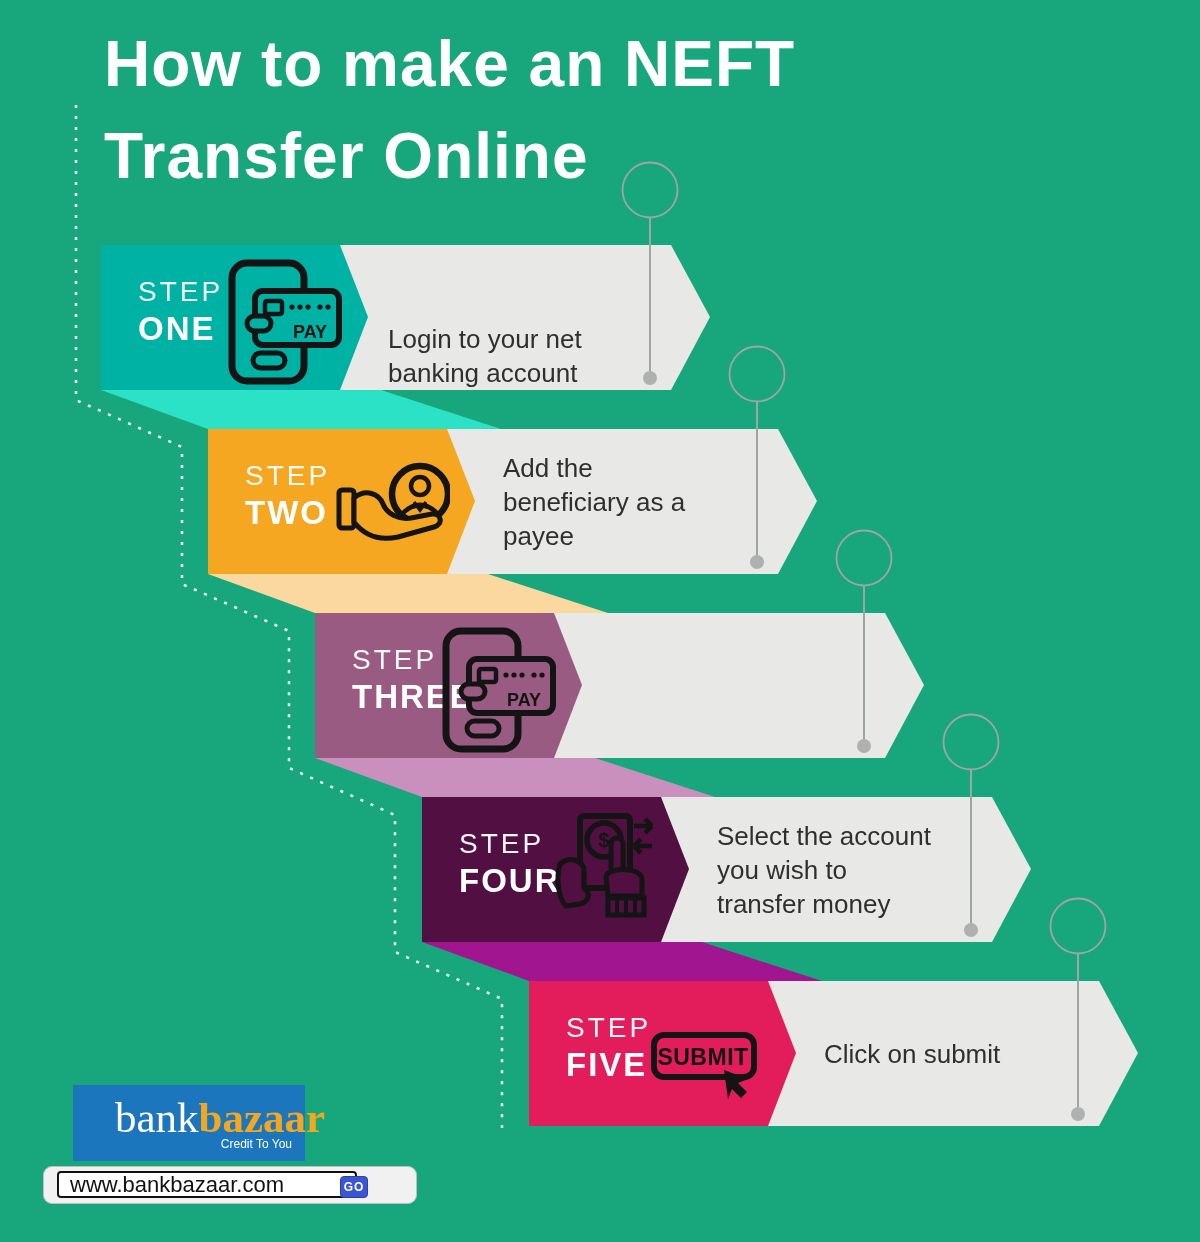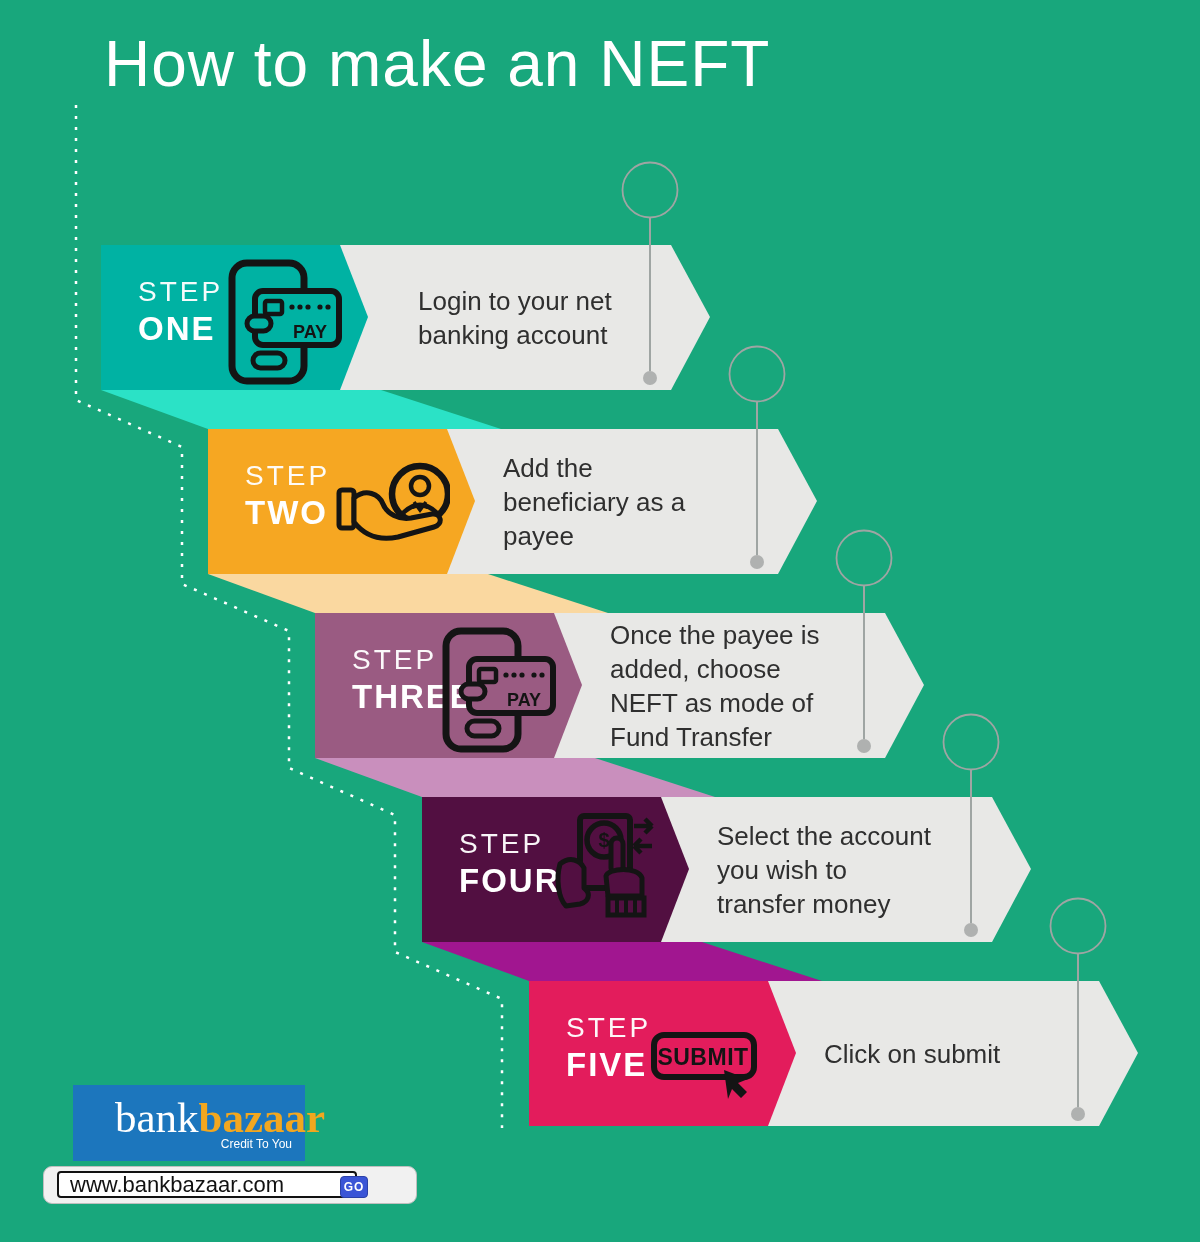--- a/index.html
+++ b/index.html
@@ -6,7 +6,7 @@
   body{background:#18A77C;font-family:"Liberation Sans",sans-serif;}
   .stage{position:relative;width:1200px;height:1242px;background:var(--bg,#18A77C);overflow:hidden;}
 
-  .title{position:absolute;left:104px;top:18px;color:#fff;font-weight:400;
+  .title{position:absolute;left:104px;top:18px;color:#fff;font-weight:700;
          font-size:64px;line-height:92px;letter-spacing:1px;}
 
   .shapes{position:absolute;left:0;top:0;}

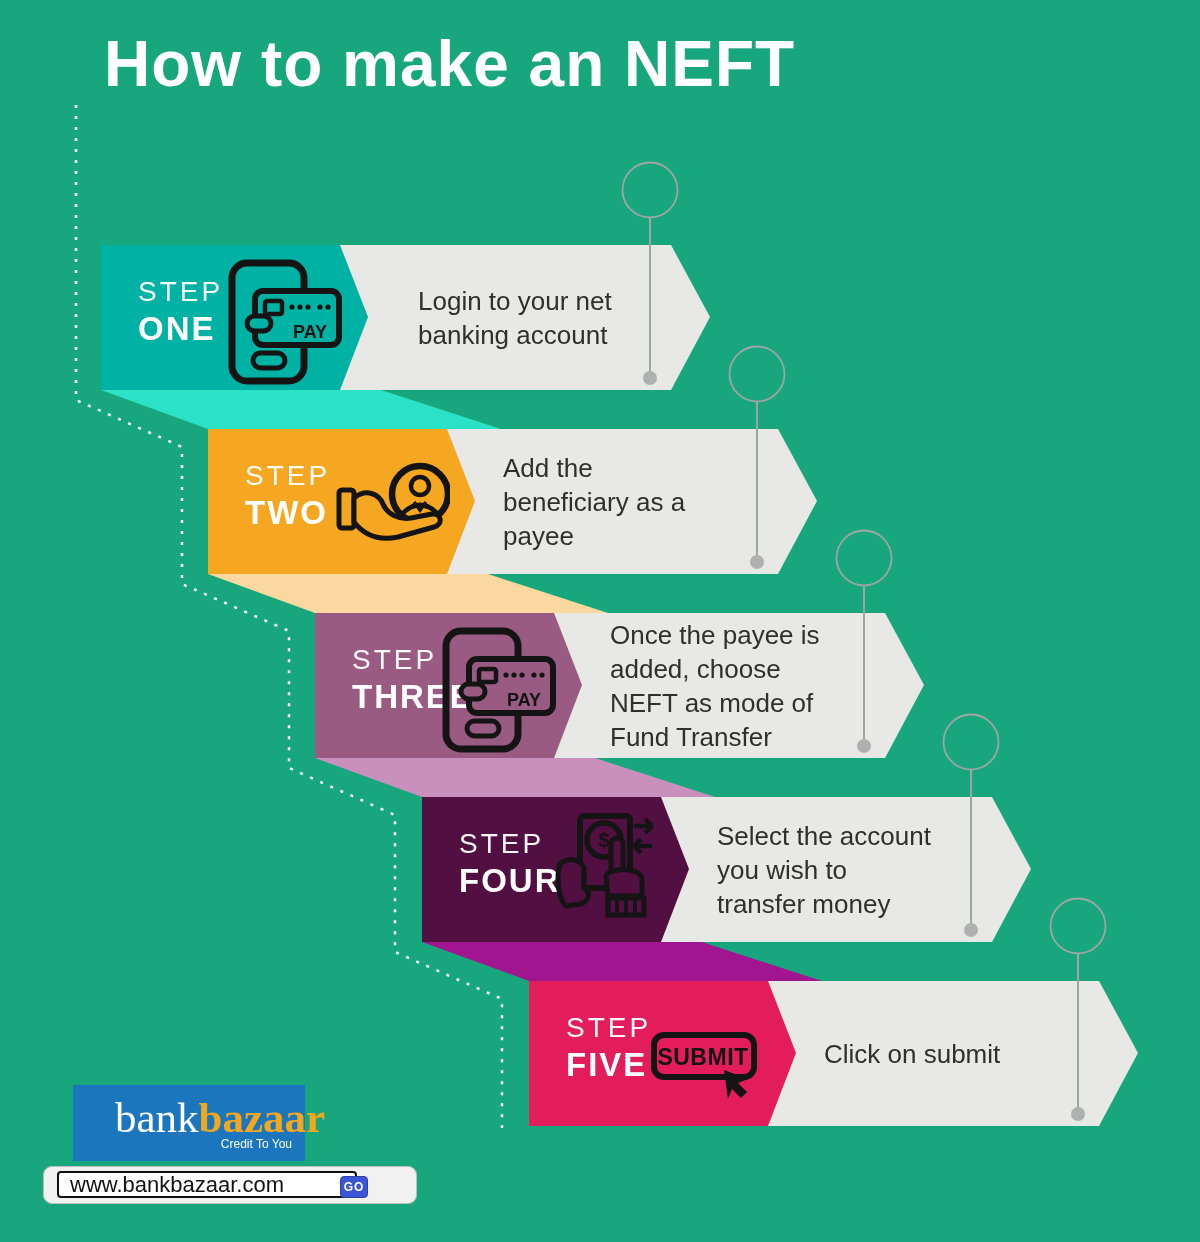--- a/index.html
+++ b/index.html
@@ -94,6 +94,7 @@
 
   <div class="title">
     <div>How to make an NEFT</div>
+    <div>Transfer Online</div>
   </div>
 
   <div class="step-label" style="left:138px;top:276px;">

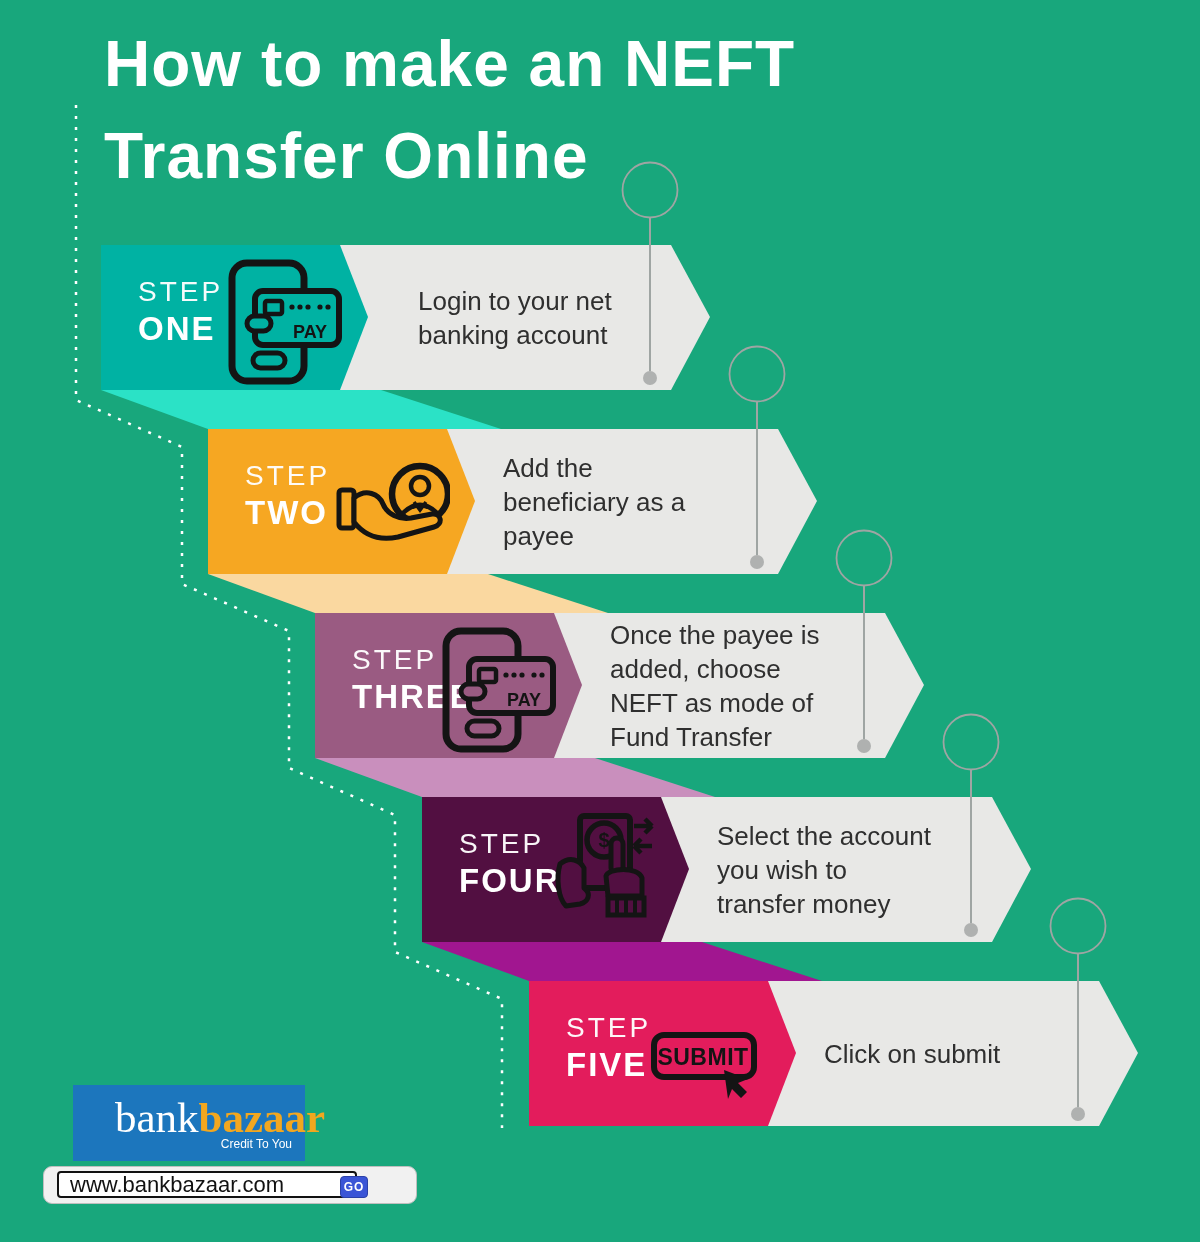--- a/index.html
+++ b/index.html
@@ -118,7 +118,7 @@
     <div class="l2">FIVE</div>
   </div>
 
-  <div class="desc" style="left:418px;top:245px;">
+  <div class="desc" style="left:388px;top:245px;align-items:flex-end;">
     <span>Login to your net
 banking account</span>
     </div>

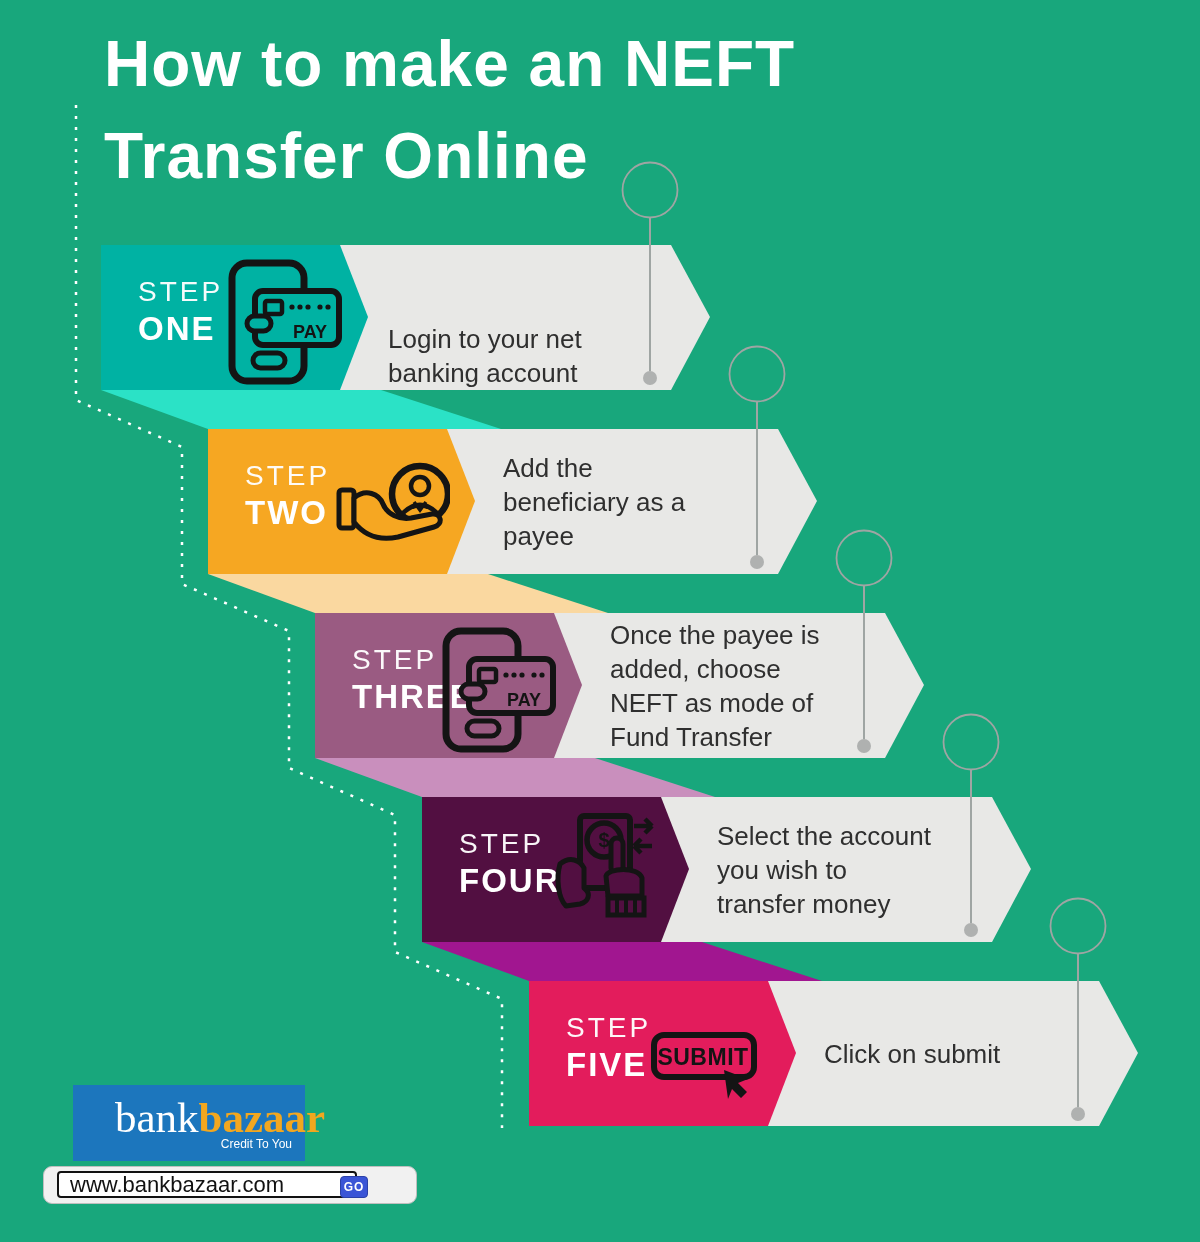--- a/index.html
+++ b/index.html
@@ -127,12 +127,6 @@
 beneficiary as a
 payee</span>
     </div>
-  <div class="desc" style="left:610px;top:613px;">
-    <span>Once the payee is
-added, choose
-NEFT as mode of
-Fund Transfer</span>
-    </div>
   <div class="desc" style="left:824px;top:981px;">
     <span>Click on submit</span>
     </div>

